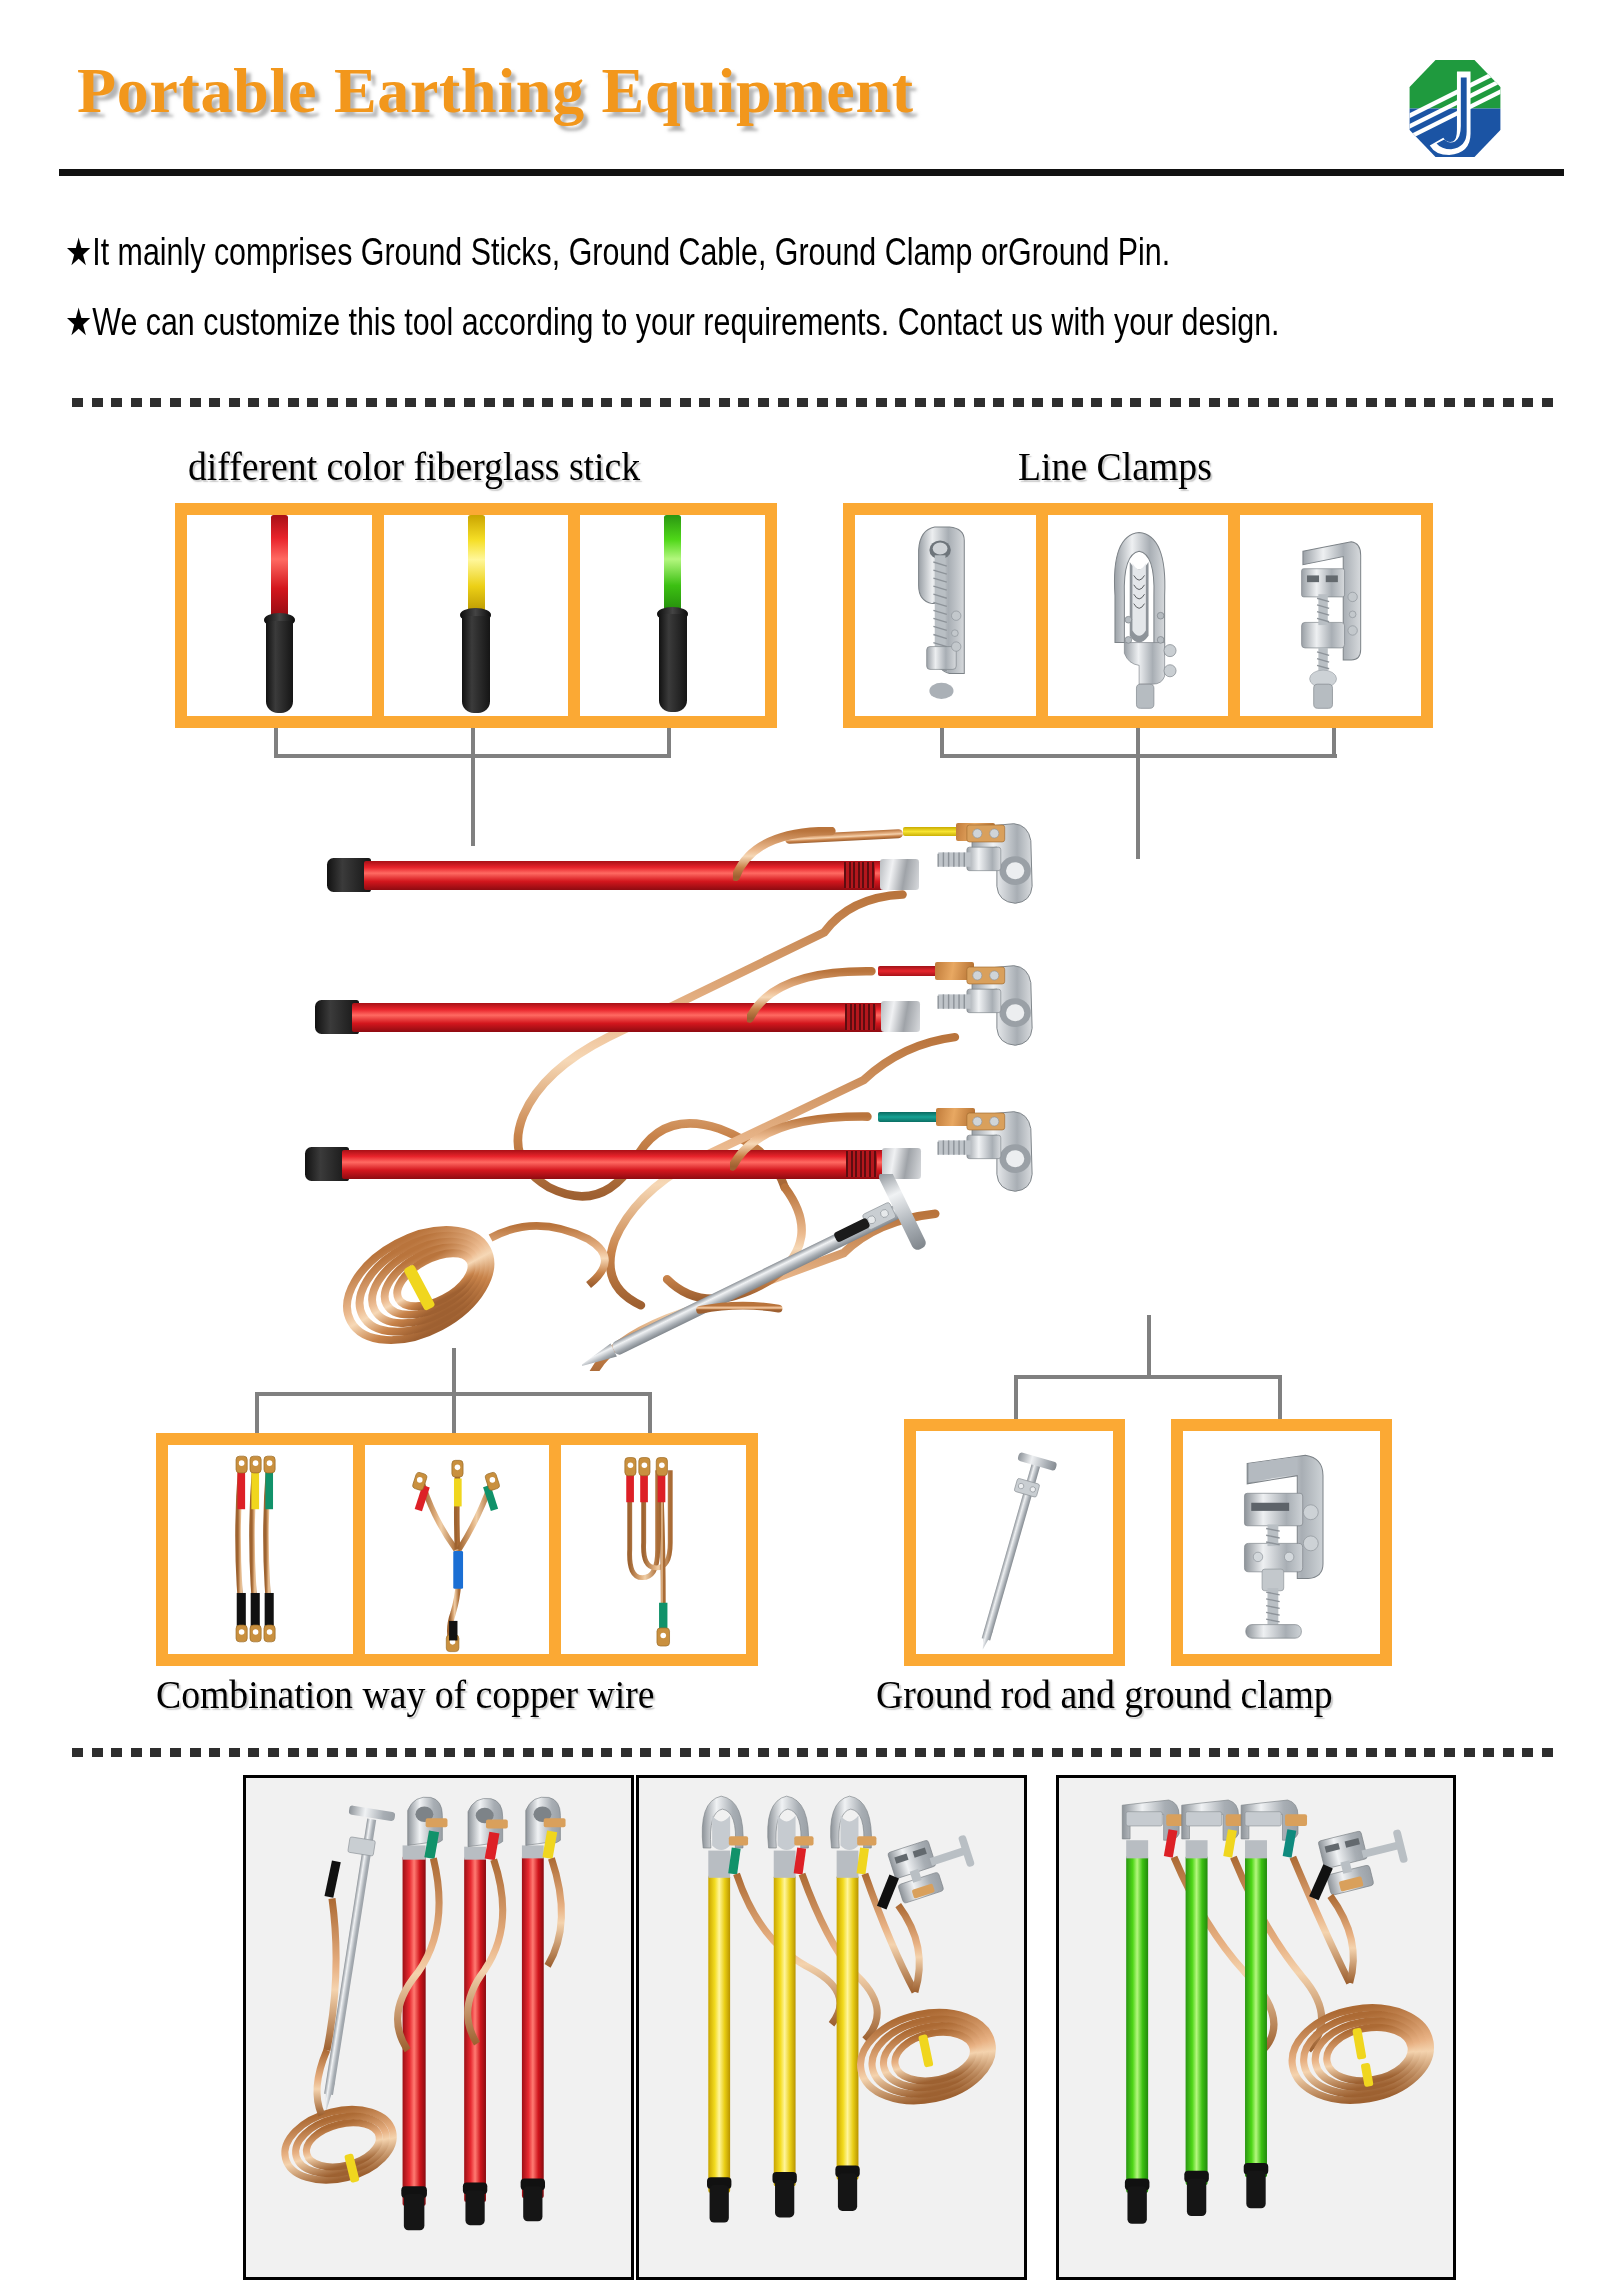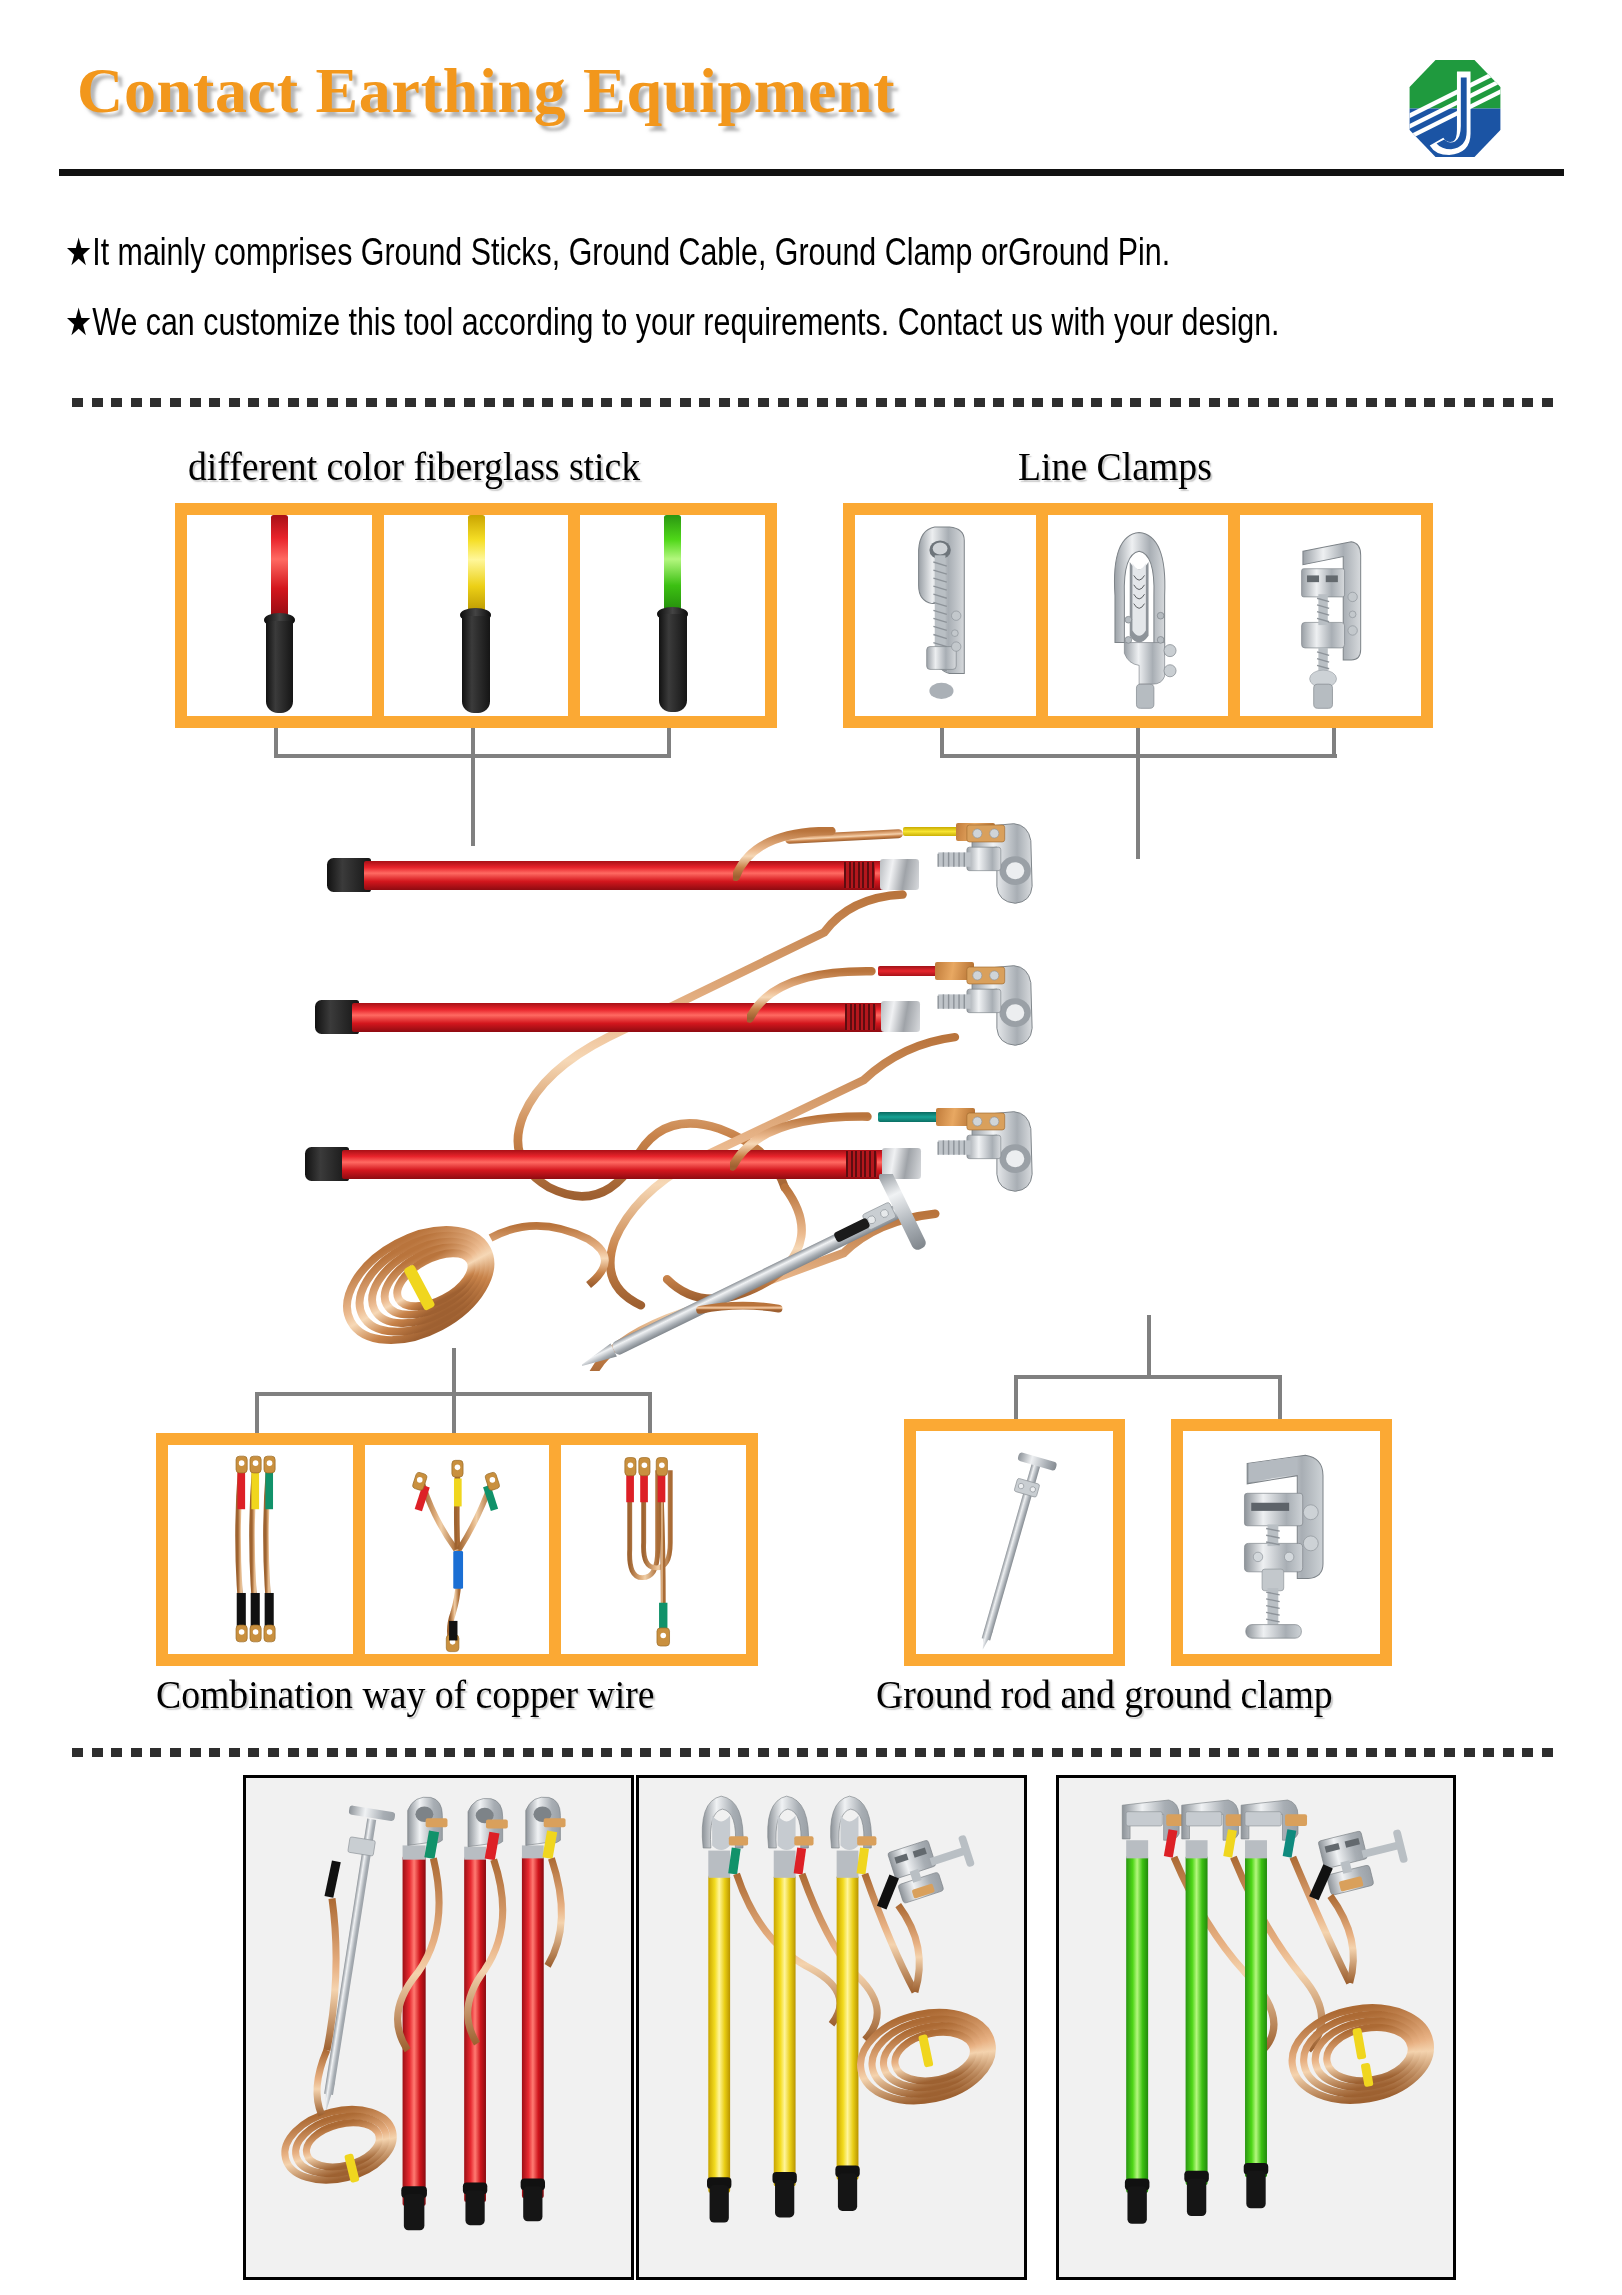--- a/index.html
+++ b/index.html
@@ -84,7 +84,7 @@
 </head>
 <body>
 
-<div class="abs" id="page-title">Contact Earthing Equipment</div>
+<div class="abs" id="page-title">Portable Earthing Equipment</div>
 
 <div class="abs" id="logo">
   <svg width="98" height="101" viewBox="0 0 100 104">

